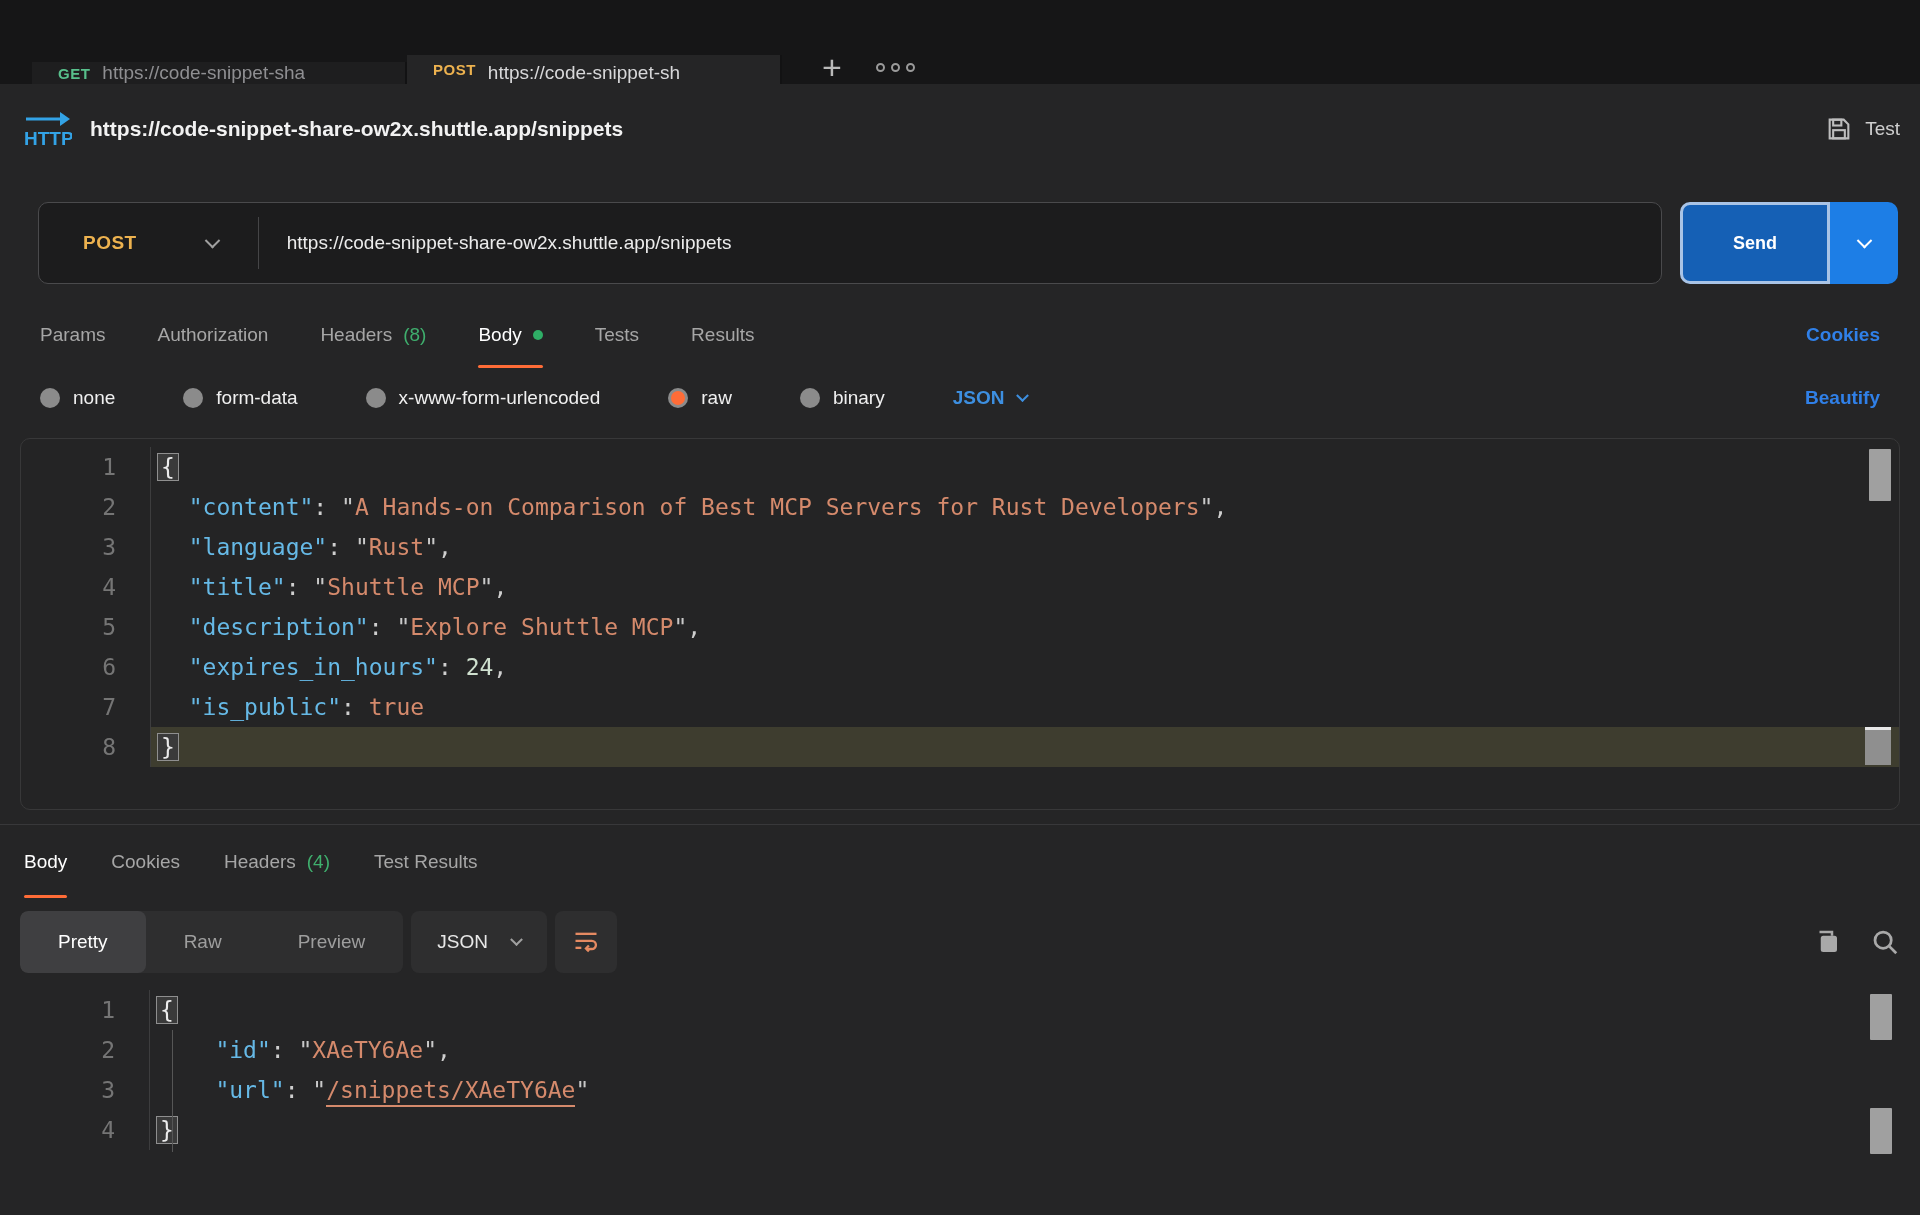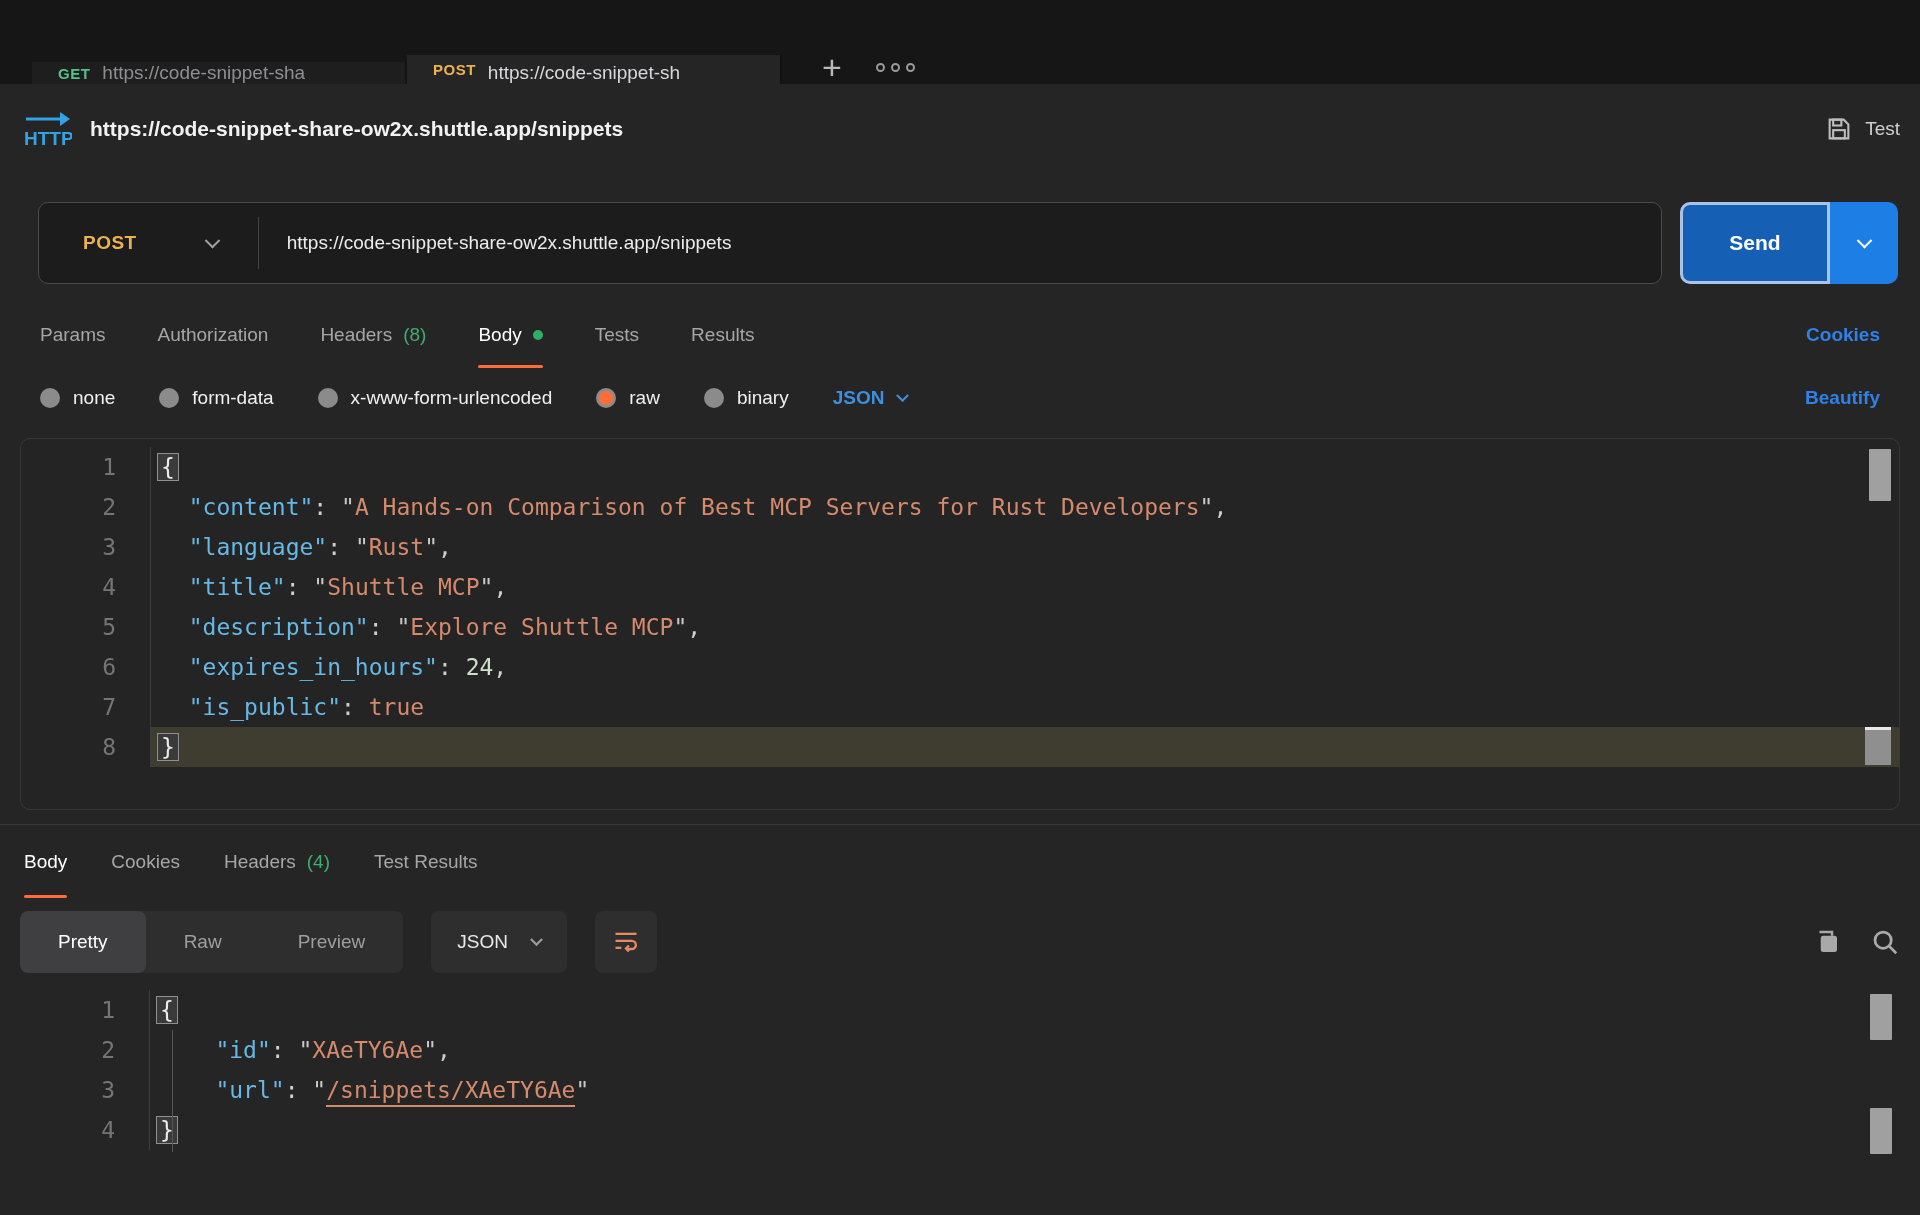--- a/index.html
+++ b/index.html
@@ -44,7 +44,7 @@
                font-size:19px; padding:0 20px 0 28px; font-family:"Liberation Sans",sans-serif; }
   .send-group { display:flex; margin-left:18px; height:82px; }
   .send-main { width:150px; background:#1560b5; border:3px solid #a9c4e6; border-radius:10px 0 0 10px;
-               color:#fff; font-size:21px; font-weight:bold; display:flex; align-items:center; justify-content:center;
+               color:#fff; font-size:18px; font-weight:bold; display:flex; align-items:center; justify-content:center;
                cursor:pointer; z-index:2; }
   .send-split { width:68px; background:#1d7ee6; border-radius:0 10px 10px 0; display:flex;
                 align-items:center; justify-content:center; color:#fff; cursor:pointer; }

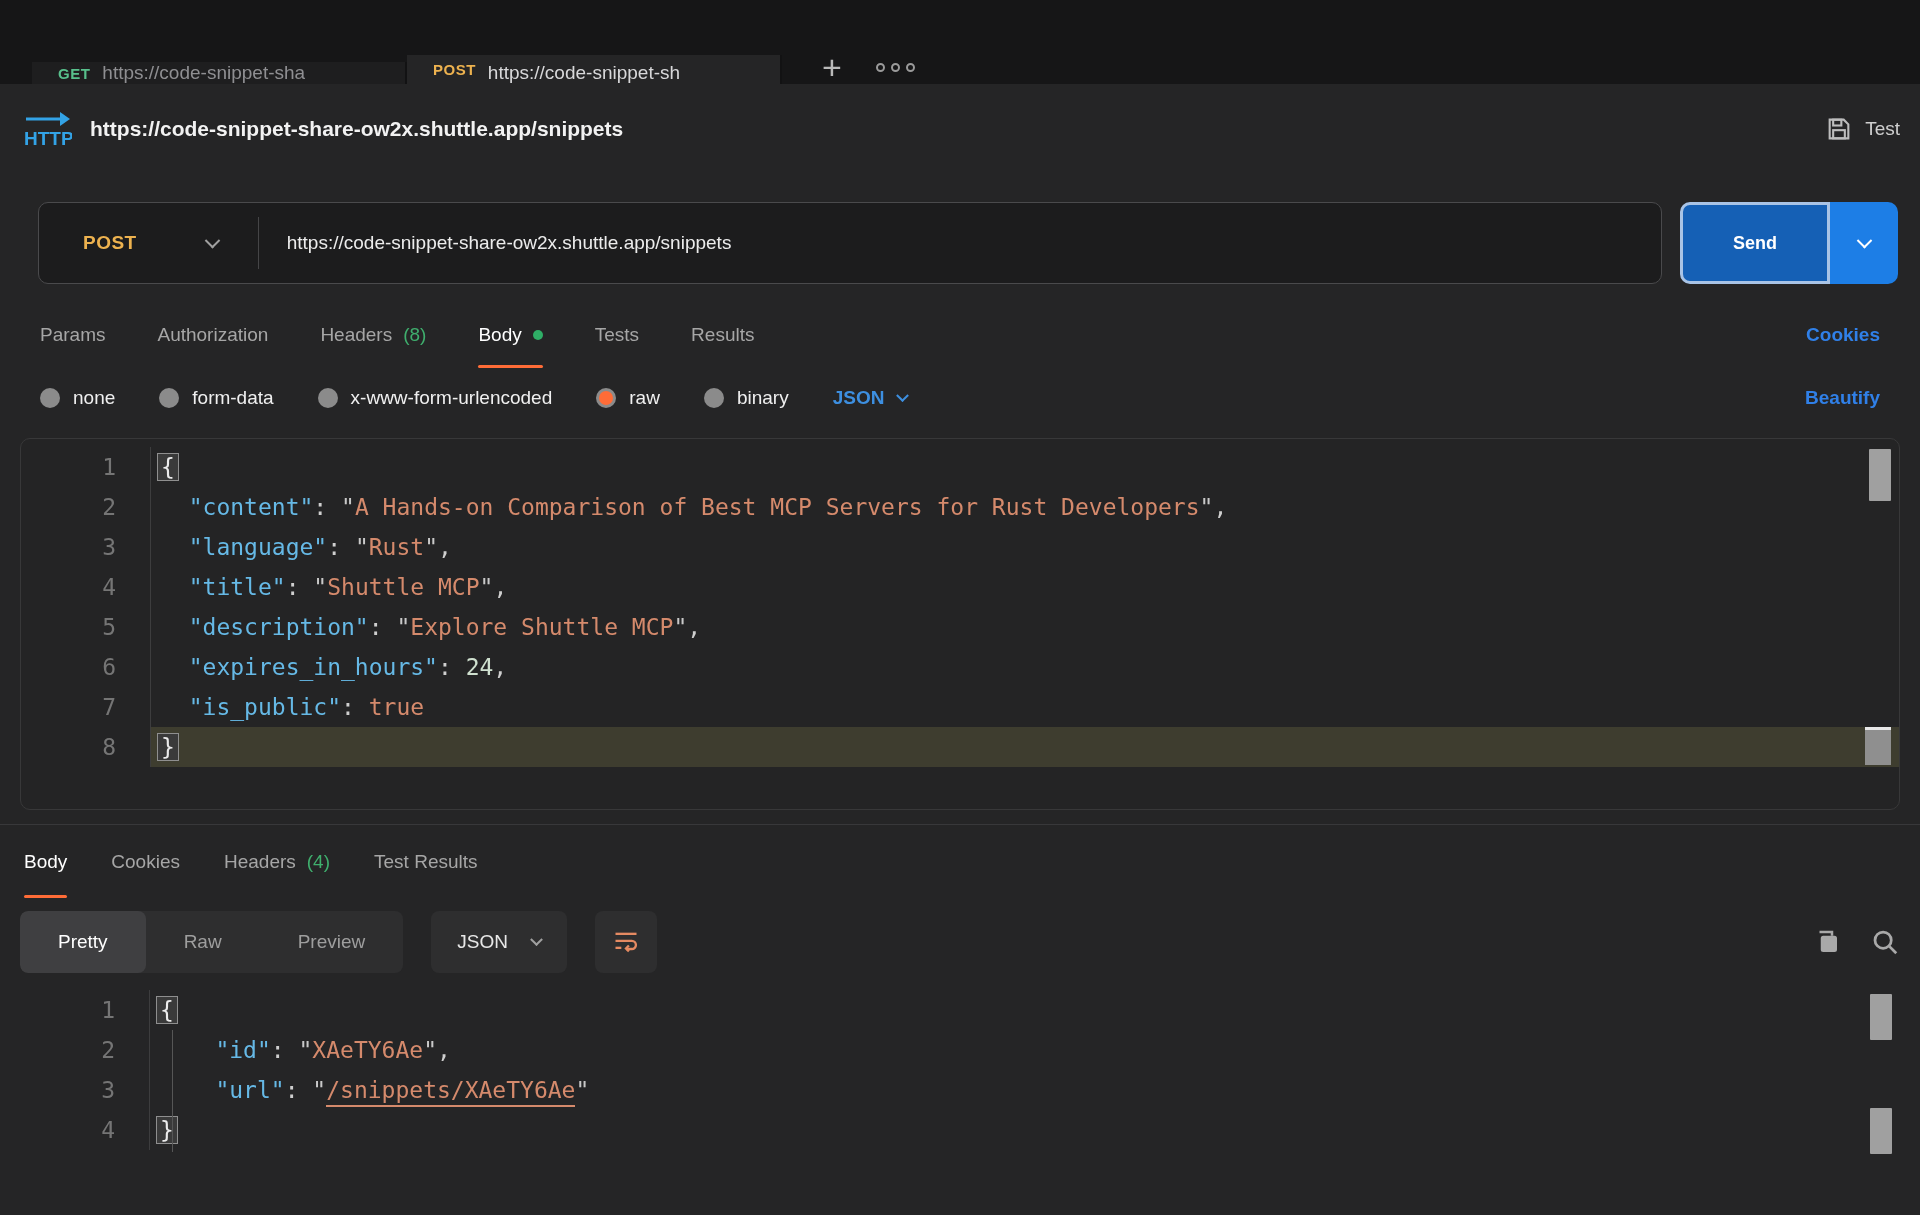--- a/index.html
+++ b/index.html
@@ -66,7 +66,7 @@
   .req-tabs .spacer, .mode-row .spacer { flex:1; }
 
   
-  .mode-row { display:flex; align-items:center; gap:44px; padding:0 40px; height:60px; }
+  .mode-row { display:flex; align-items:center; gap:68px; padding:0 40px; height:60px; }
   .mode { display:flex; align-items:center; gap:13px; cursor:pointer; }
   .radio { width:20px; height:20px; border-radius:50%; background:#8b8b8b; flex:none; position:relative; }
   .radio.sel::after { content:""; position:absolute; inset:3px; background:#ff6c37; border-radius:50%; }

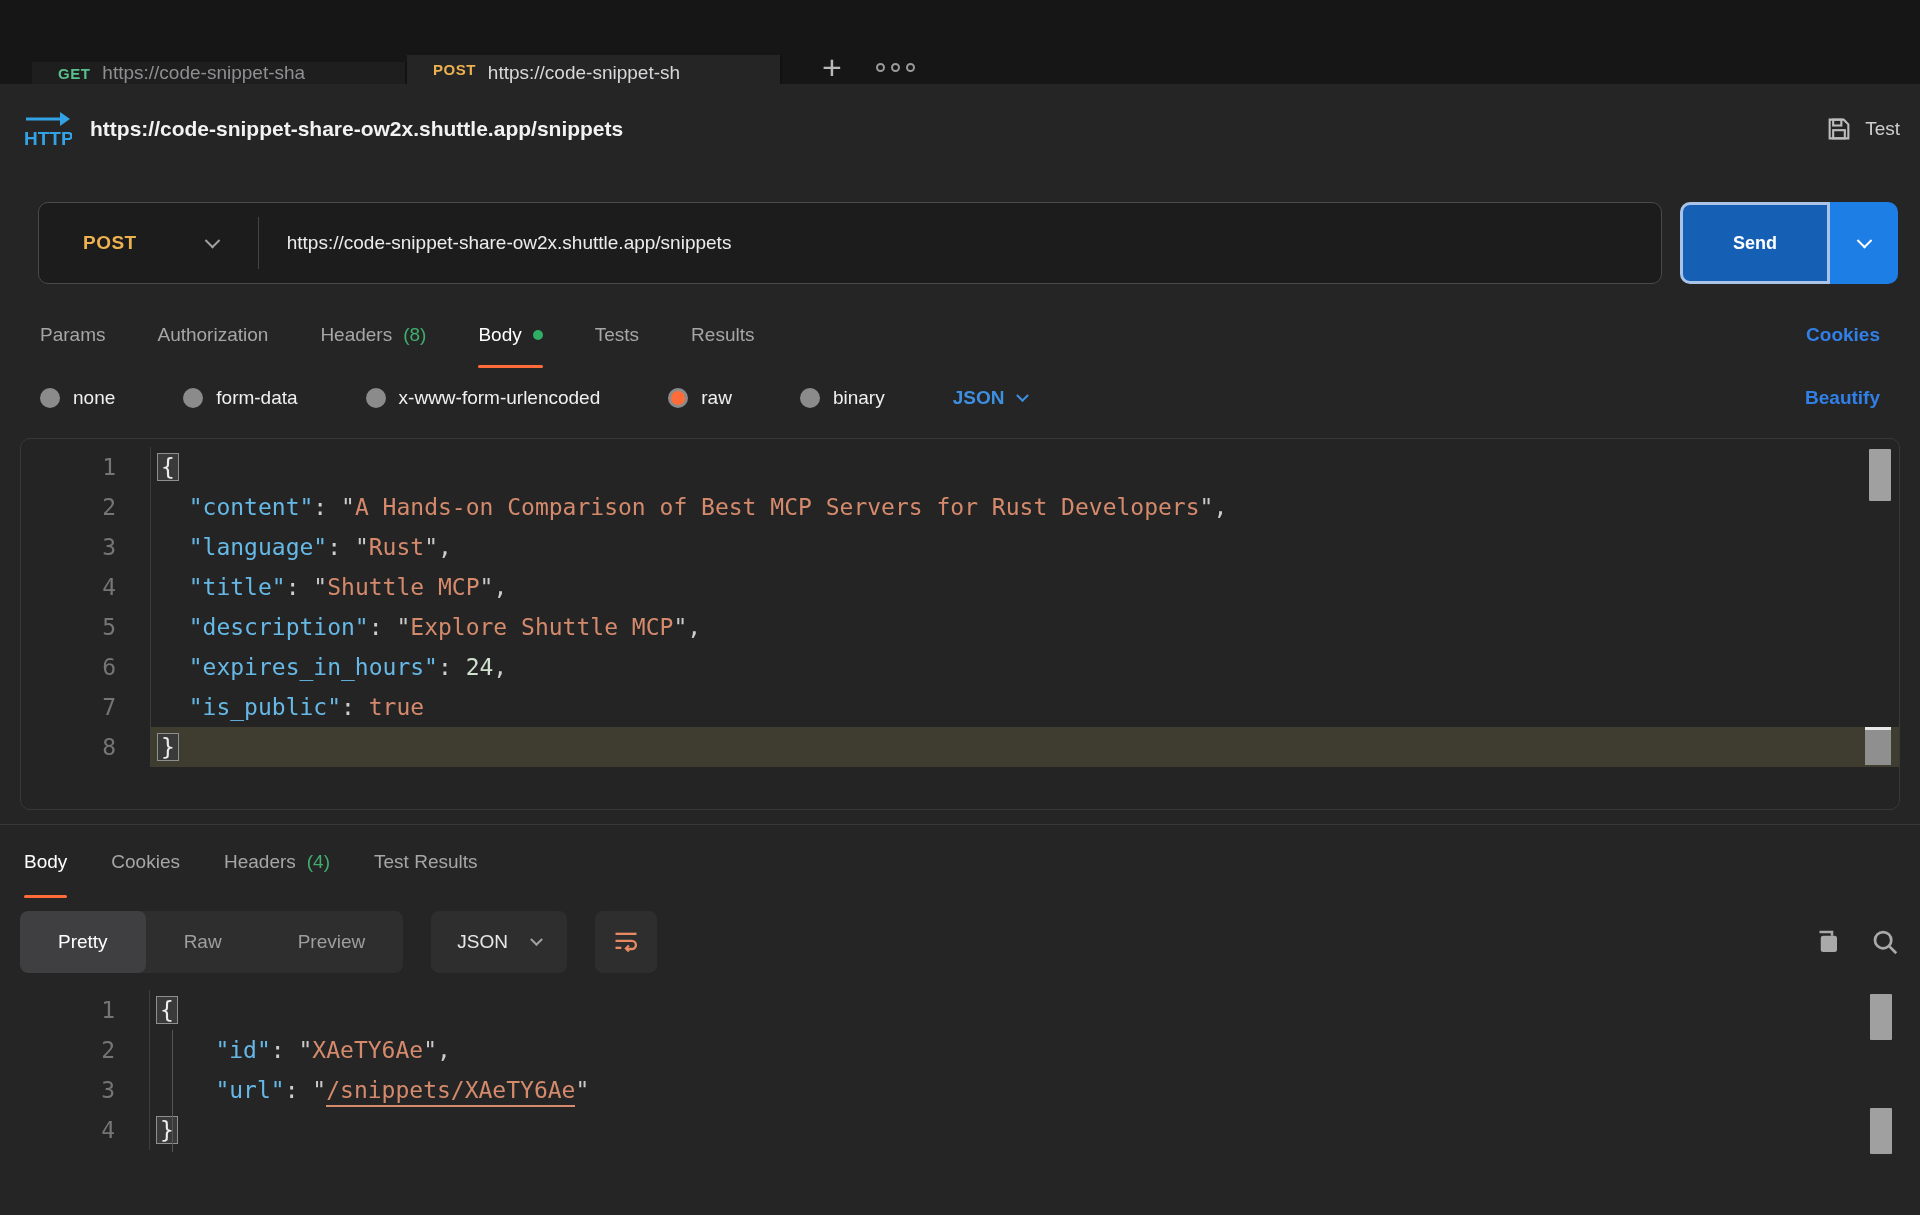--- a/index.html
+++ b/index.html
@@ -106,7 +106,7 @@
   .save-resp { display:flex; align-items:center; gap:16px; color:#3080e8; font-weight:bold;
                font-size:20px; cursor:pointer; }
 
-  .resp-toolbar { display:flex; align-items:center; padding:10px 20px 0 20px; gap:28px; height:78px; }
+  .resp-toolbar { display:flex; align-items:center; padding:10px 20px 0 20px; gap:8px; height:78px; }
   .seg-group { display:flex; background:#2e2e2f; border-radius:8px; overflow:hidden; height:62px; }
   .seg { padding:0 38px; display:flex; align-items:center; font-size:19px; color:#9e9e9e; cursor:pointer; }
   .seg.active { background:#3f3f41; color:#fff; border-radius:8px; }

